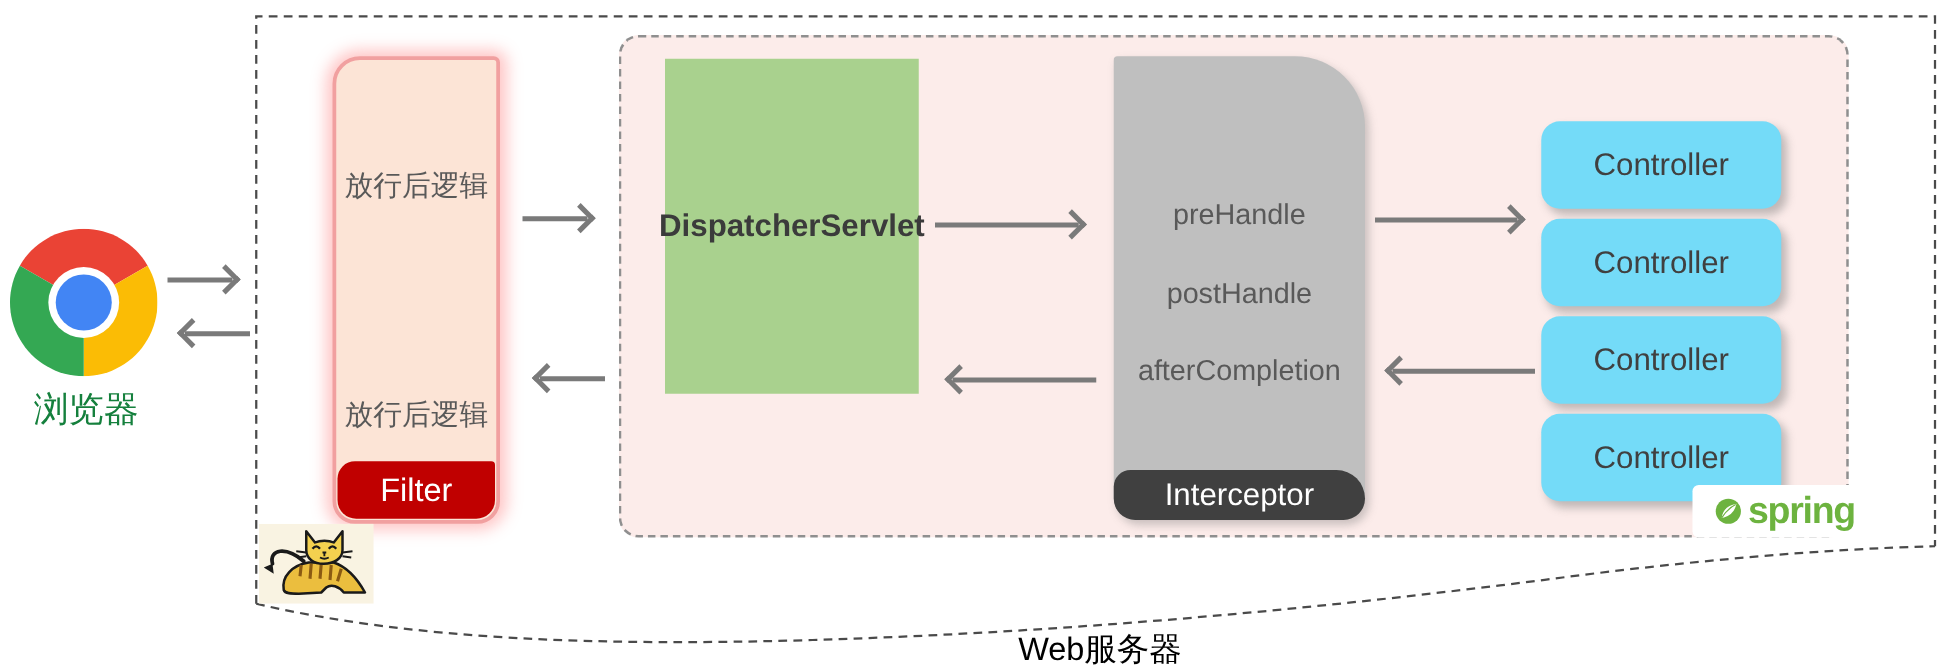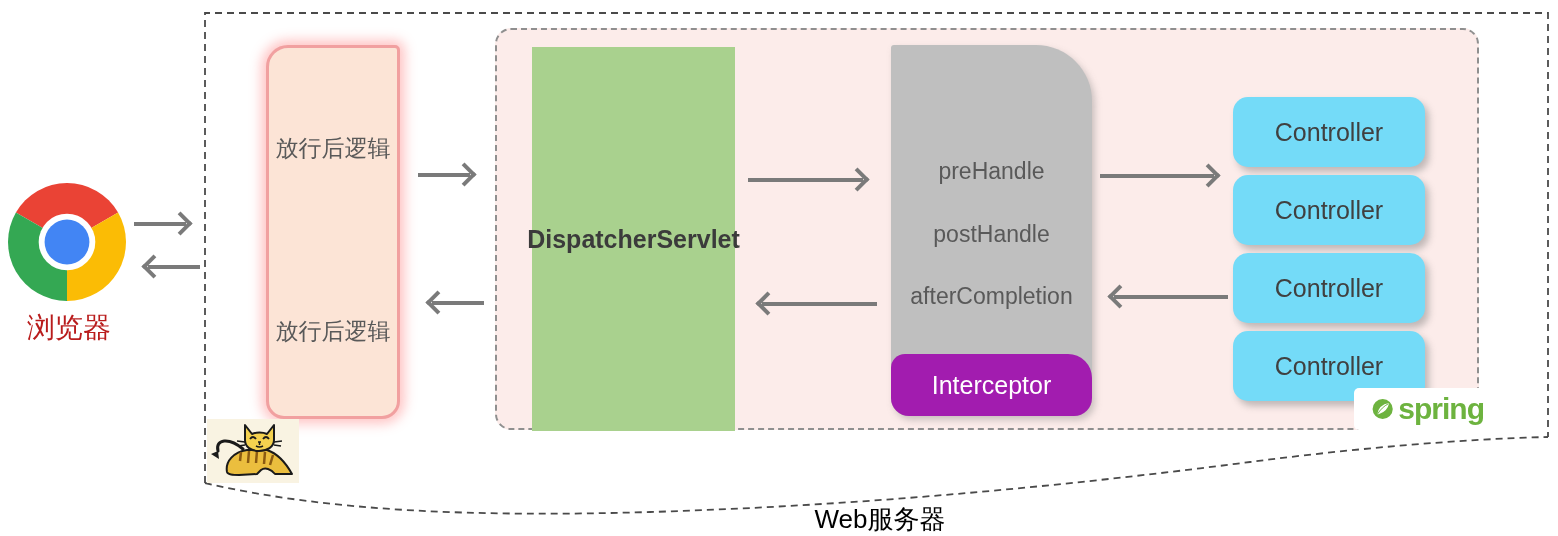--- a/index.html
+++ b/index.html
@@ -47,7 +47,7 @@
 
   
   .dispatcher{
-    position:absolute;left:532px;top:47px;width:203px;height:384px;
+    position:absolute;left:532px;top:47px;width:203px;height:268px;
     background:#A9D18E;z-index:3;
     display:flex;align-items:center;justify-content:center;
     font-size:25px;font-weight:bold;color:#3b3b3b;

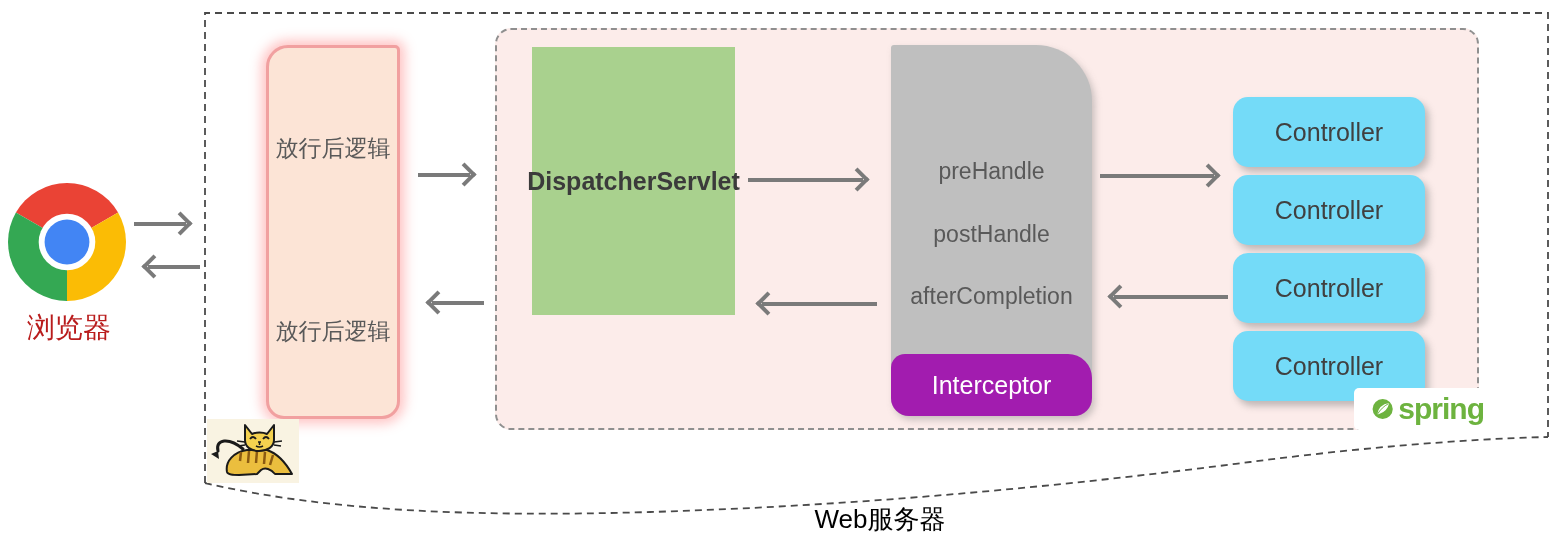--- a/index.html
+++ b/index.html
@@ -18,7 +18,7 @@
 
   
   .browser{position:absolute;left:8px;top:183px;width:122px;text-align:center;z-index:4;}
-  .browser-label{margin-top:8px;font-size:28px;color:#b91c1c;}
+  .browser-label{margin-top:8px;font-size:28px;color:#15803d;}
 
   
   .spring-container{

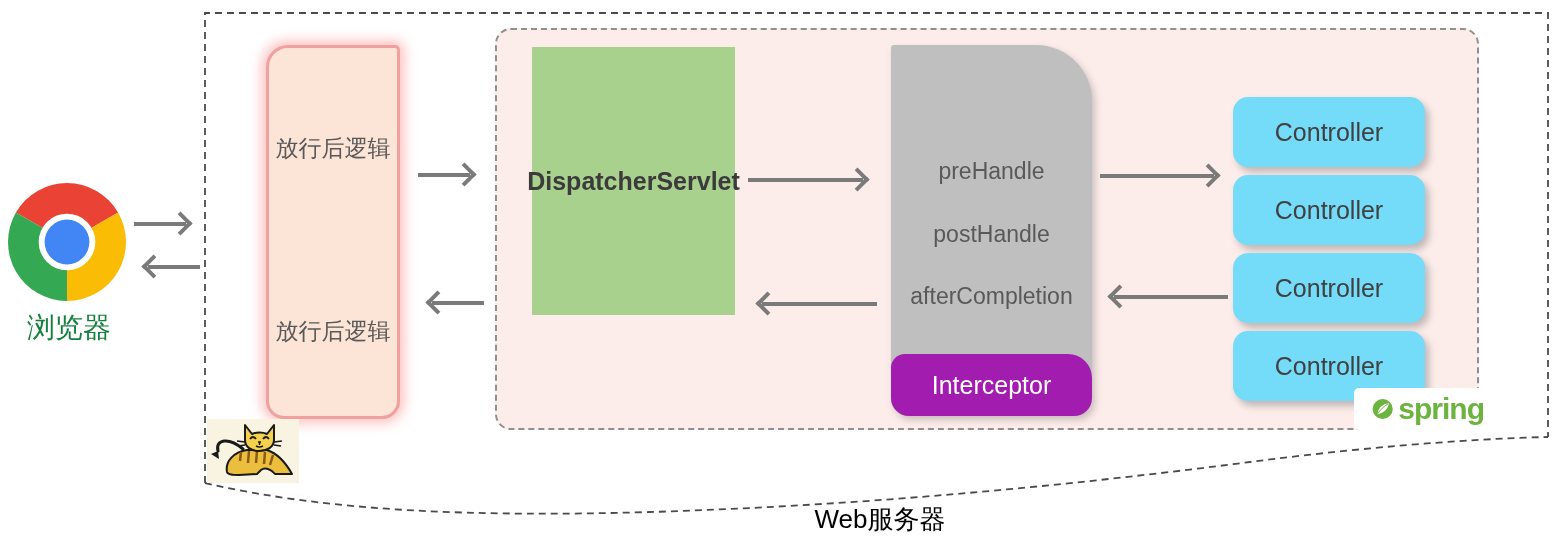--- a/index.html
+++ b/index.html
@@ -126,6 +126,7 @@
   <div class="filter-box">
     <div class="filter-line filter-pre">放行后逻辑</div>
     <div class="filter-line filter-post">放行后逻辑</div>
+    <div class="filter-tab">Filter</div>
   </div>
 
   <div class="dispatcher">DispatcherServlet</div>

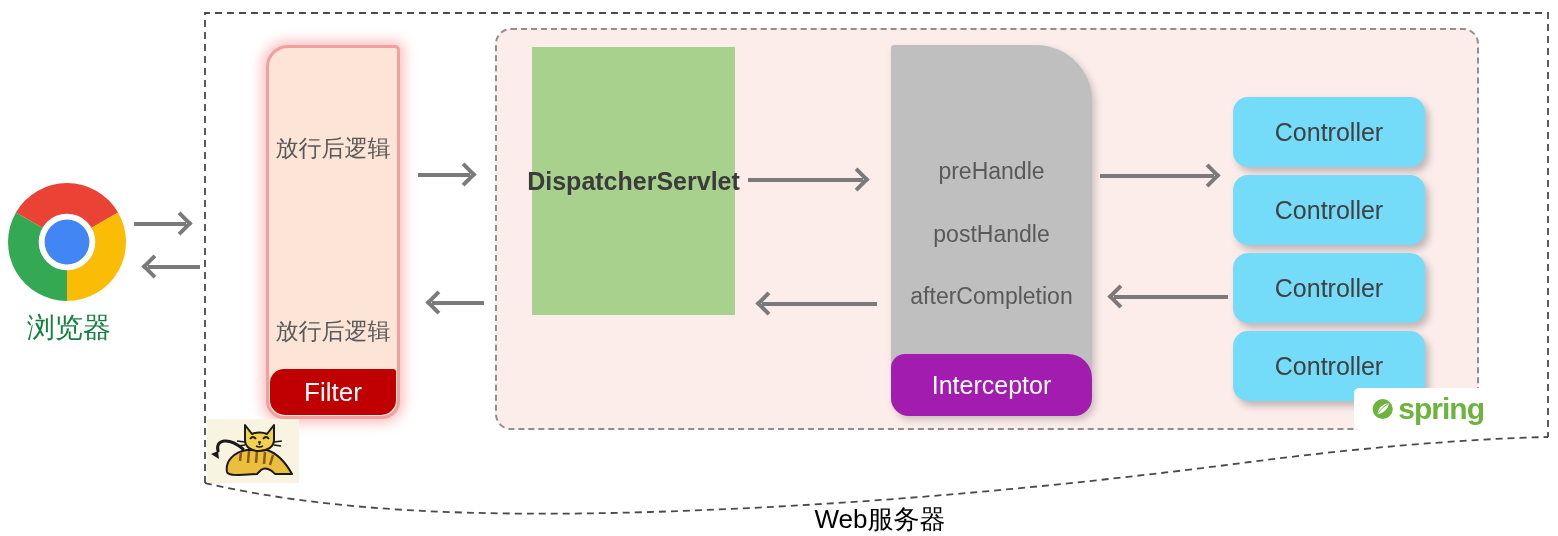--- a/index.html
+++ b/index.html
@@ -64,8 +64,8 @@
   .ic-post{top:176px;}
   .ic-after{top:238px;}
   .interceptor-tab{
-    position:absolute;left:0;right:0;bottom:0;height:62px;
-    background:#a21caf;color:#ffffff;font-size:25px;
+    position:absolute;left:0;right:0;bottom:0;height:40px;
+    background:#404040;color:#ffffff;font-size:25px;
     border-radius:14px 24px 18px 18px;
     display:flex;align-items:center;justify-content:center;
   }

